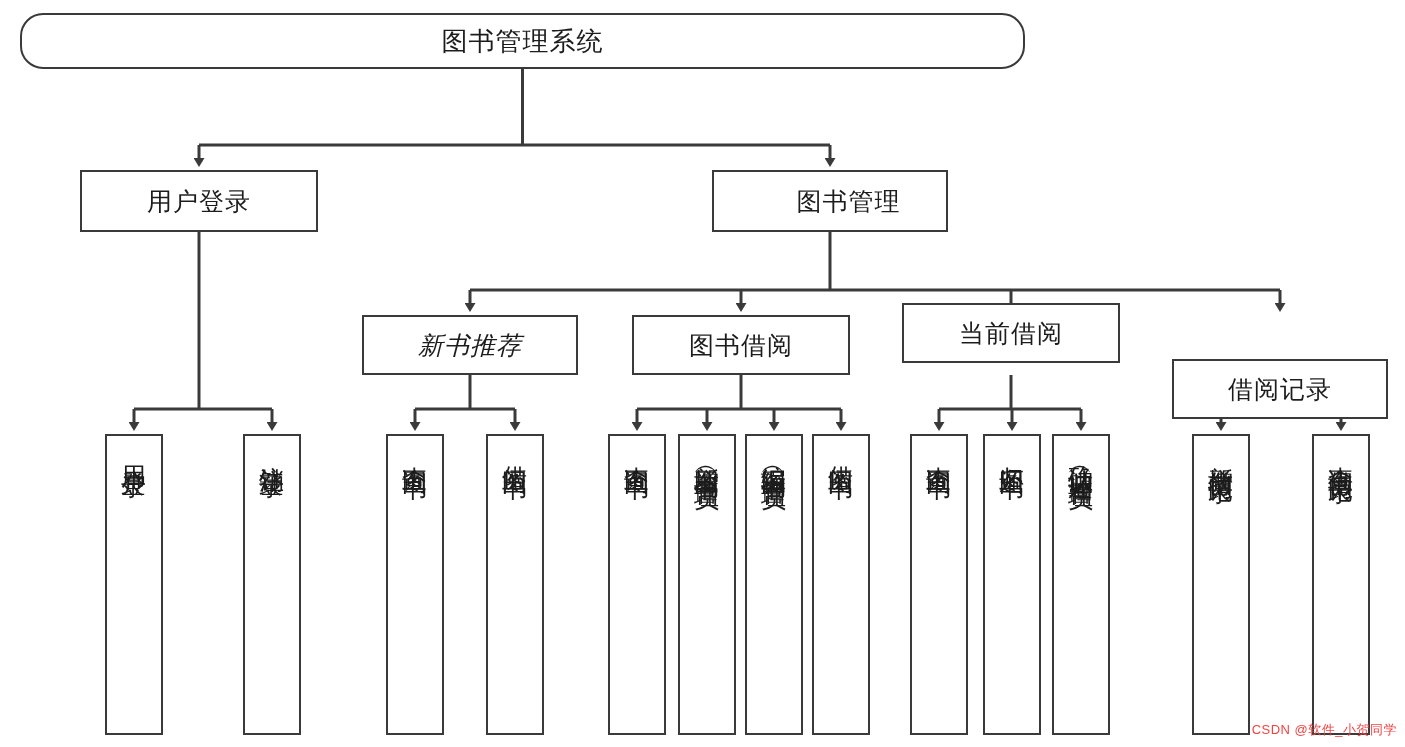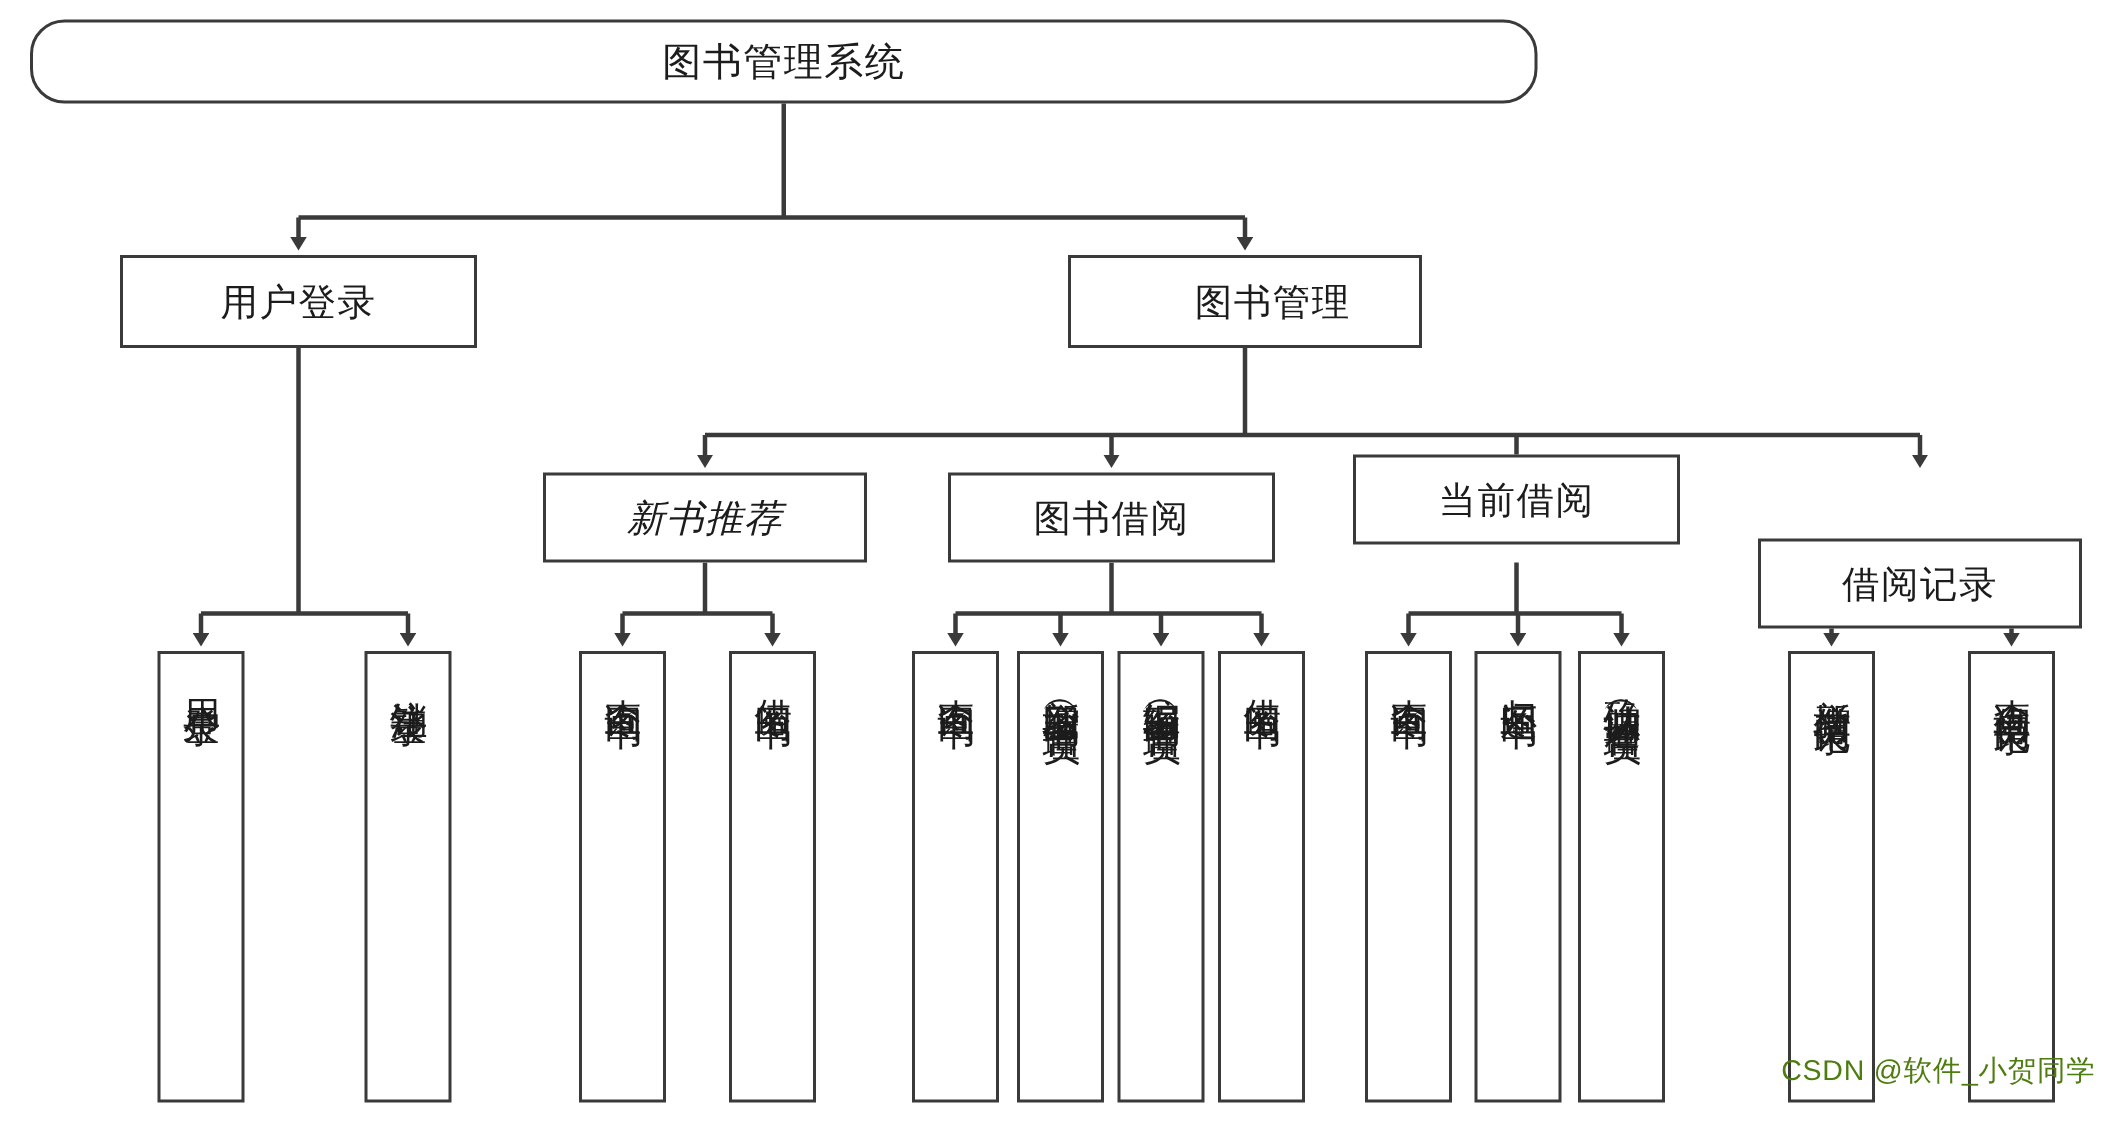--- a/index.html
+++ b/index.html
@@ -45,9 +45,9 @@
   .watermark{
     position:absolute;
     right:8px;
-    bottom:20px;
-    font-size:19px;
-    color:#4d7c0f;
+    bottom:8px;
+    font-size:13px;
+    color:#ef4444;
     white-space:nowrap;
     letter-spacing:.5px;
   }

